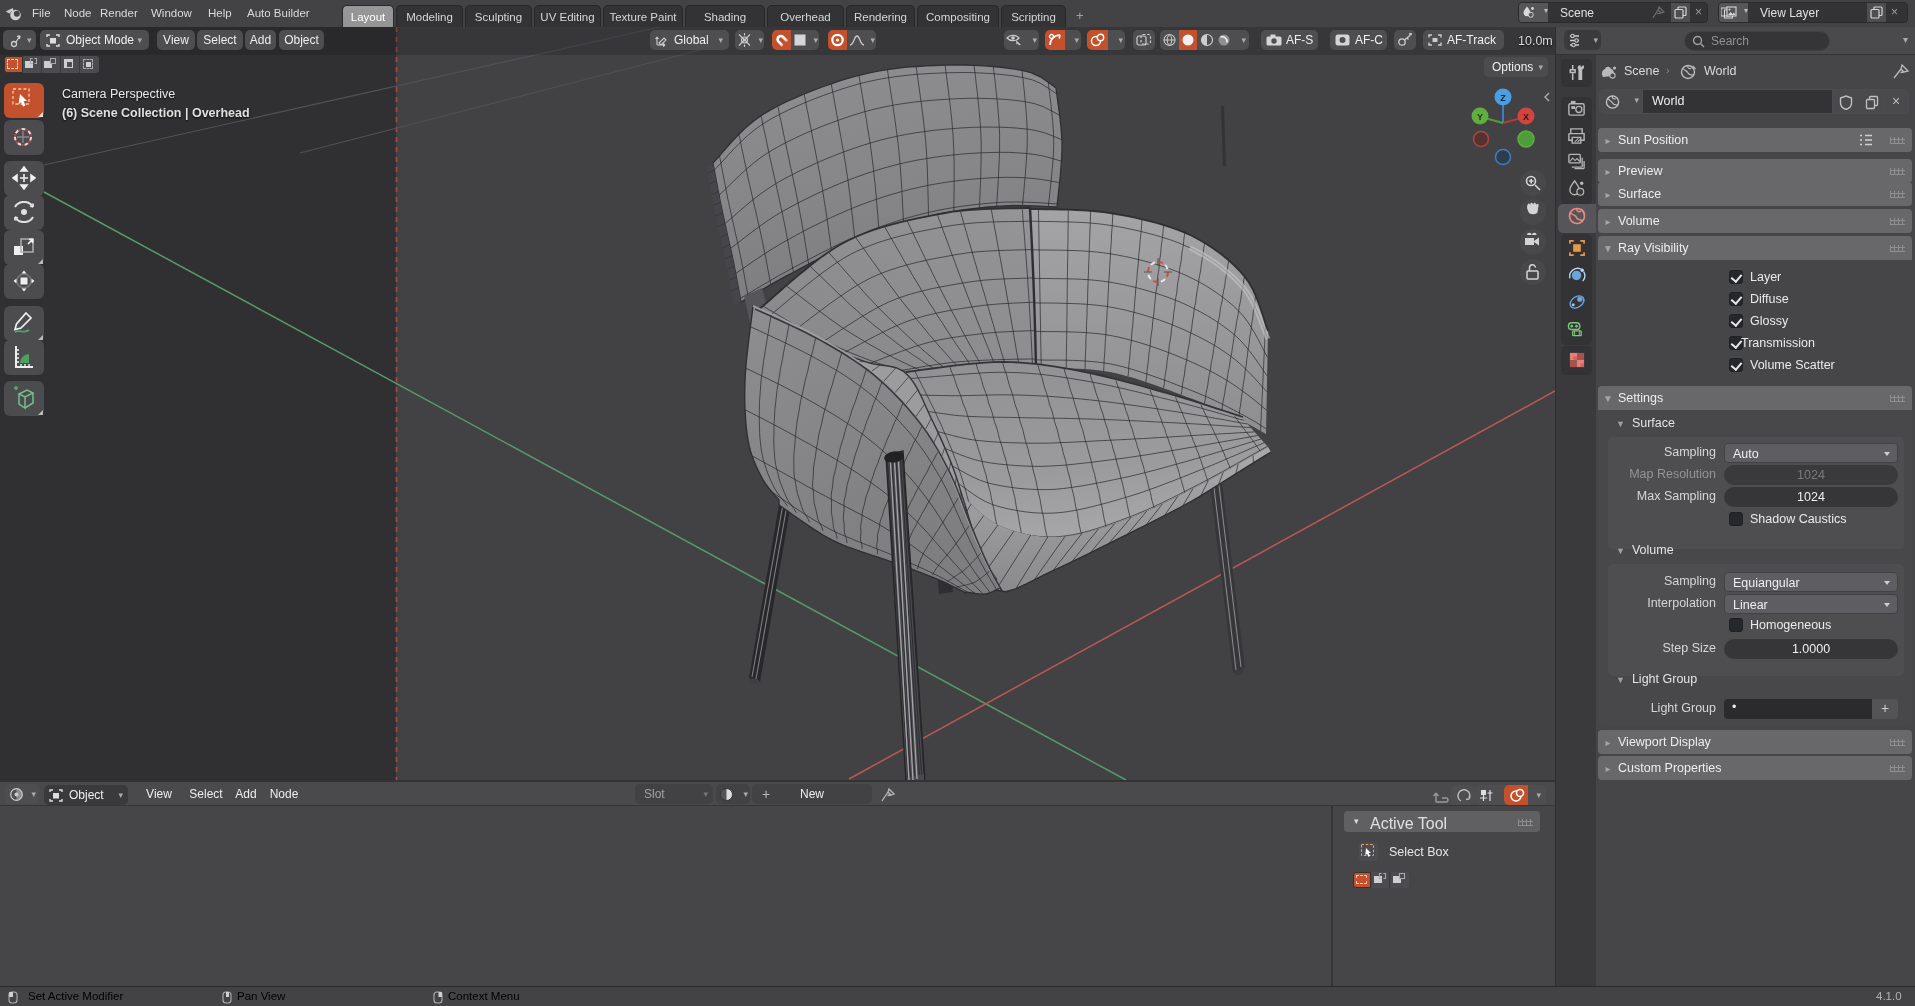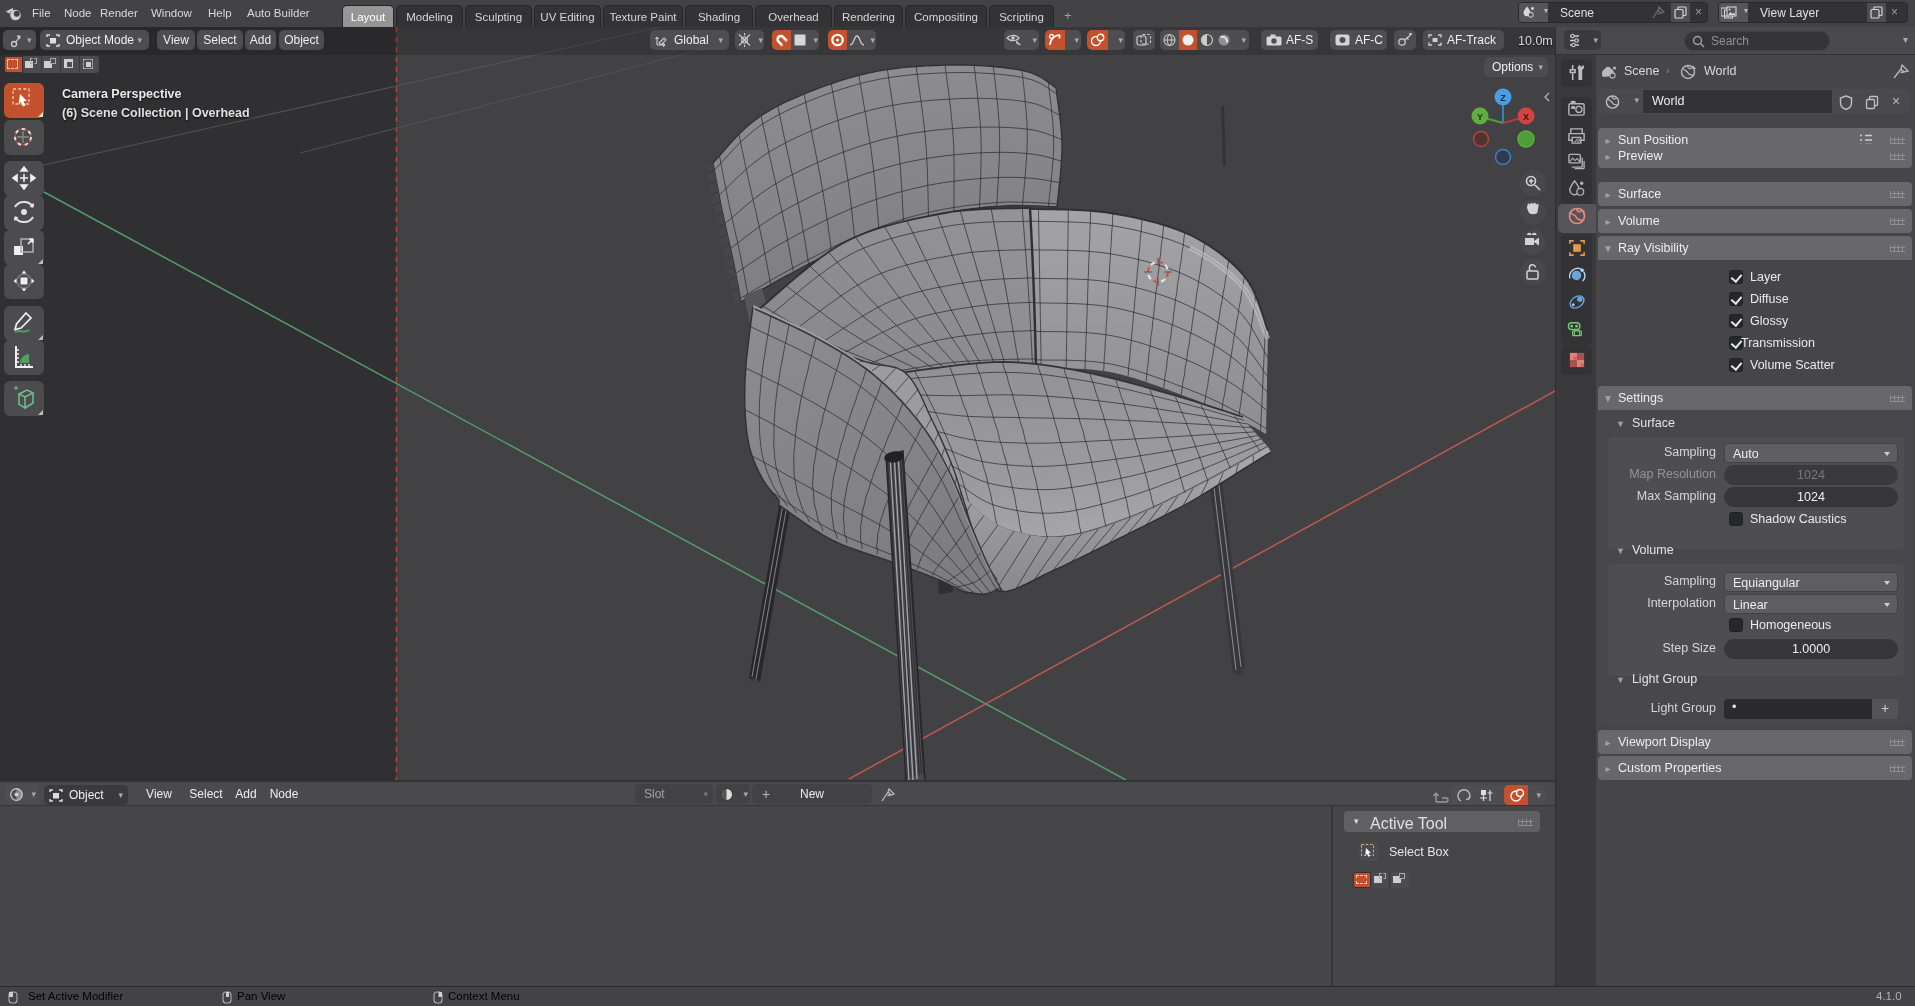--- a/index.html
+++ b/index.html
@@ -56,7 +56,7 @@
       <div class="tab" style="width:67px">Sculpting</div>
   <div class="tab" style="width:67px">UV Editing</div>
       <div class="tab" style="width:80px">Texture Paint</div>
-      <div class="tab" style="width:68px">Shading</div>
+      <div class="tab" style="width:80px">Shading</div>
   <div class="tab" style="width:77px">Overhead</div>
       <div class="tab" style="width:69px">Rendering</div>
       <div class="tab" style="width:82px">Compositing</div>

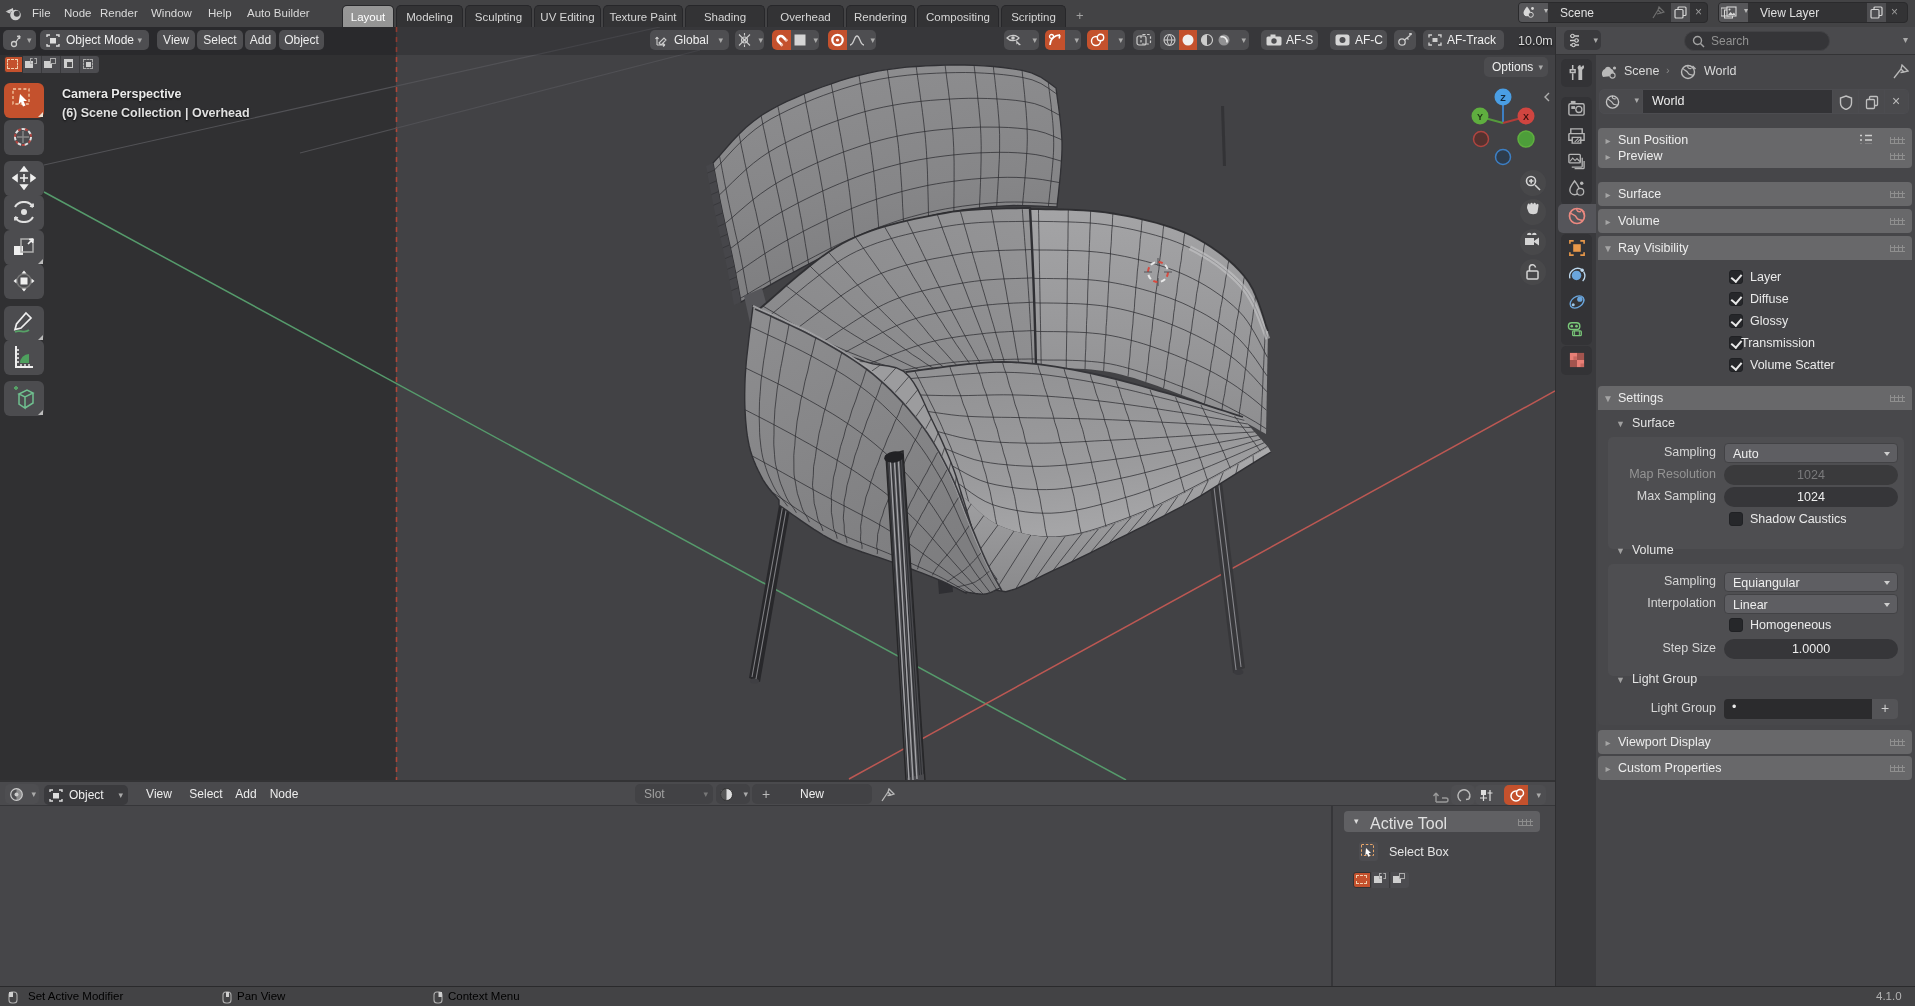--- a/index.html
+++ b/index.html
@@ -393,7 +393,7 @@
  <div style="position:absolute;left:3px;top:3px;width:10px;height:10px;border:1px dashed #aaa"></div>
  <div style="position:absolute;left:6px;top:6px;width:5px;height:5px;background:#cfcfcf"></div>
     </div>
-<div class="vptext" style="left:62px;top:60px;font-weight:bold;color:#eaeaea">Camera Perspective</div>
+<div class="vptext" style="left:62px;top:60px;font-weight:normal;color:#eaeaea">Camera Perspective</div>
 <div class="vptext" style="left:62px;top:79px;font-weight:bold;color:#e0e0e0">(6) Scene Collection | Overhead</div>
 
 <div class="tool act" style="top:56px">

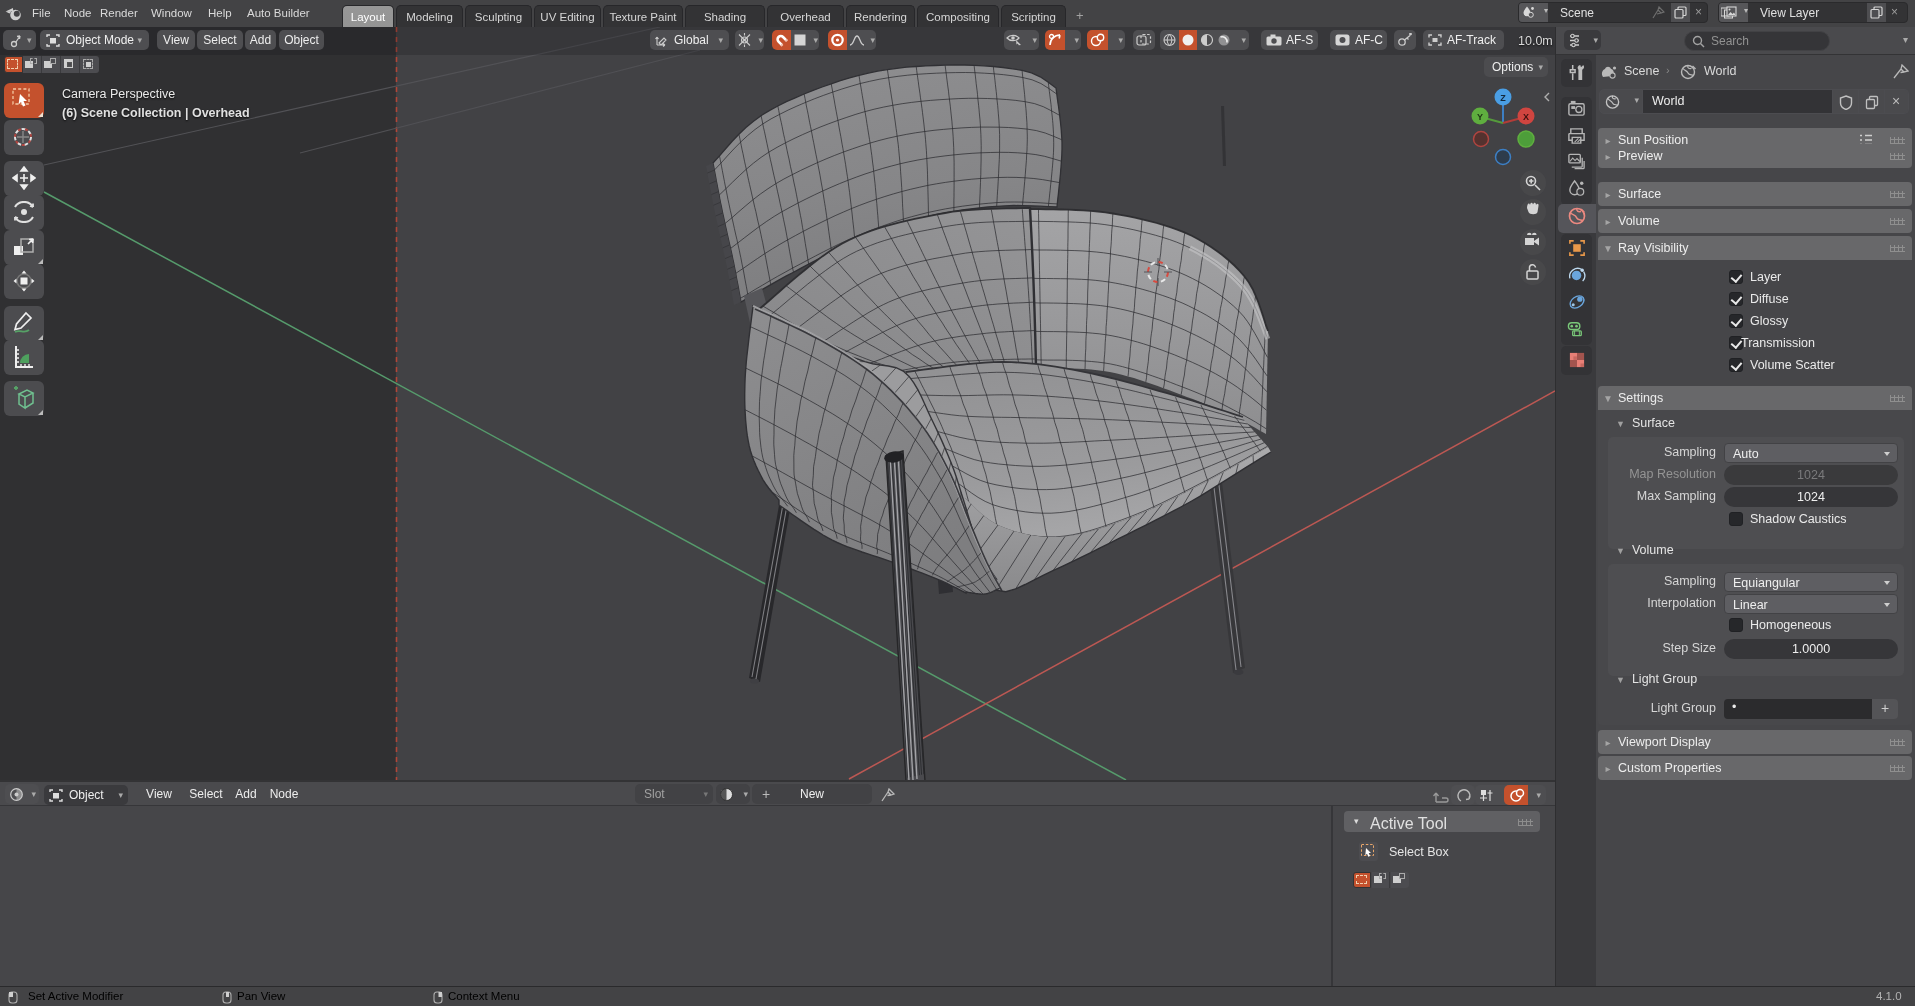--- a/index.html
+++ b/index.html
@@ -710,7 +710,7 @@
         <path d="M2,2.5 h2 M7,2.5 h7 M2,7 h2 M7,7 h7 M2,11.5 h2 M7,11.5 h7" stroke="#cfcfcf" stroke-width="1.6"></path>
       </svg>
   <div class="grip"></div></div>
- <div class="phead" style="top:117px"><span class="arr">▸</span>Preview<div class="grip"></div></div>
+ <div class="phead" style="top:132px"><span class="arr">▸</span>Preview<div class="grip"></div></div>
  <div class="phead" style="top:155px"><span class="arr">▸</span>Surface<div class="grip"></div></div>
  <div class="phead" style="top:182px"><span class="arr">▸</span>Volume<div class="grip"></div></div>
  <div class="phead" style="top:209px;border-radius:4px 4px 0 0"><span class="arr">▼</span>Ray Visibility<div class="grip"></div></div>

